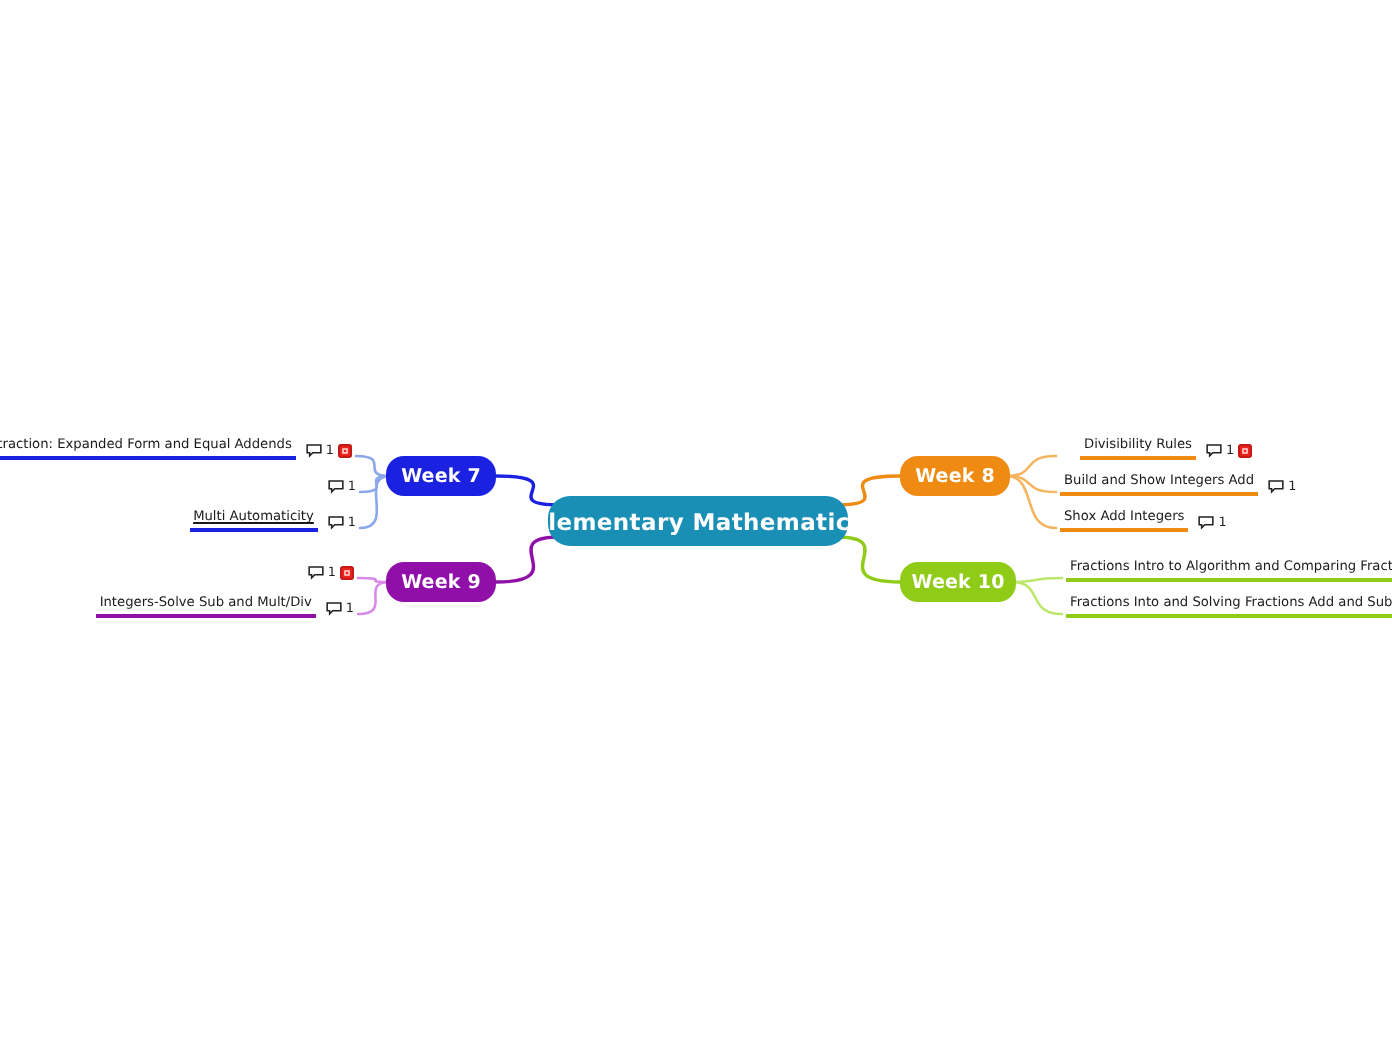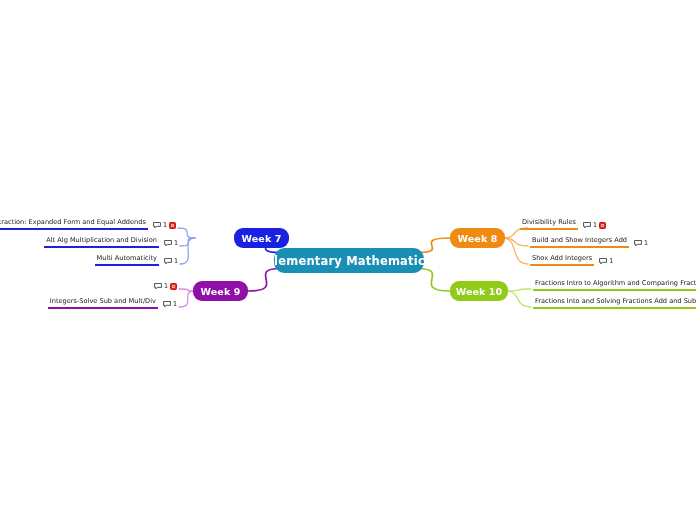--- a/index.html
+++ b/index.html
@@ -143,7 +143,7 @@
     <div class="node branch" style="left: 450px; top: 228px; width: 55px; height: 20px; background: rgb(239, 138, 19);">
       <span>Week 8</span>
     </div>
-    <div class="leaf" style="position: absolute; left: 520px; top: 215px; width: 92px; text-align: right;">
+    <div class="leaf" style="position: absolute; left: 540px; top: 215px; width: 92px; text-align: right;">
       <span class="leaf-text" style="border-bottom-color: rgb(239, 138, 19);">Divisibility Rules</span>
       <span class="badges">
         <span class="note-icon">

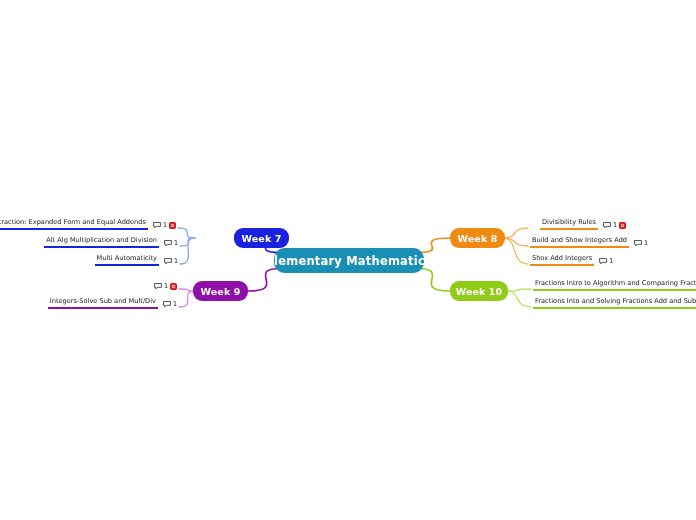--- a/index.html
+++ b/index.html
@@ -94,7 +94,6 @@
       </span>
     </div>
     <div class="leaf align-right" style="position: absolute; left: 34px; top: 233px; width: 144px; flex-direction: row;">
-      <span class="leaf-text" style="border-bottom-color: rgb(26, 33, 224);">Alt Alg Multiplication and Division</span>
       <span class="badges">
         <span class="note-icon">
           <svg viewBox="0 0 10 9" width="8" height="7">

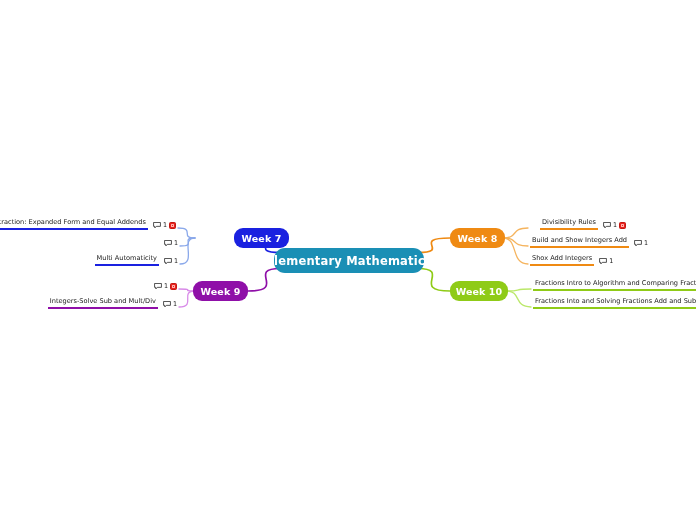--- a/index.html
+++ b/index.html
@@ -78,7 +78,7 @@
 <div class="node root" style="left: 274px; top: 248px; width: 150px; height: 25px; background: rgb(26, 143, 181);">
       <span>Elementary Mathematics</span>
     </div>
-    <div class="node branch" style="left: 193px; top: 228px; width: 55px; height: 20px; background: rgb(26, 33, 224); margin-left: 41px;">
+    <div class="node branch" style="left: 193px; top: 228px; width: 55px; height: 20px; background: rgb(26, 33, 224);">
       <span>Week 7</span>
     </div>
     <div class="leaf align-right" style="position: absolute; left: -8px; top: 215px; width: 184px; flex-direction: row;">

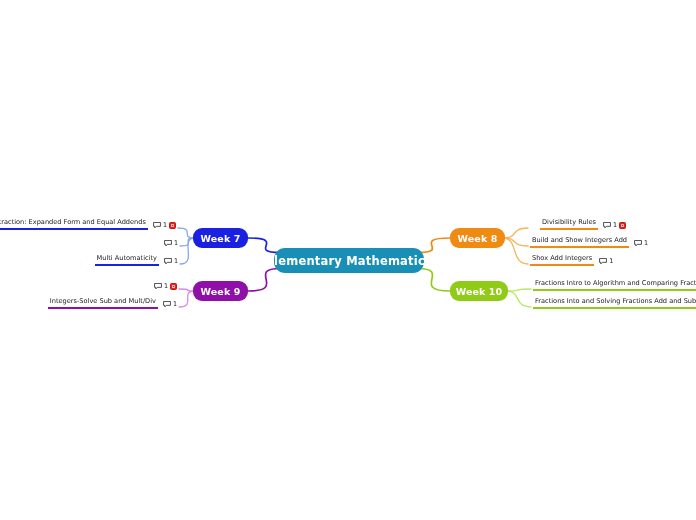--- a/index.html
+++ b/index.html
@@ -104,7 +104,7 @@
       </span>
     </div>
     <div class="leaf align-right" style="position: absolute; left: 72px; top: 251px; width: 106px; flex-direction: row;">
-      <span class="leaf-text" style="border-bottom-color: rgb(26, 33, 224);">Multi Automaticity</span>
+      <span class="leaf-text" style="border-bottom-color: rgb(26, 33, 224); text-decoration: underline;">Multi Automaticity</span>
       <span class="badges">
         <span class="note-icon">
           <svg viewBox="0 0 10 9" width="8" height="7">

